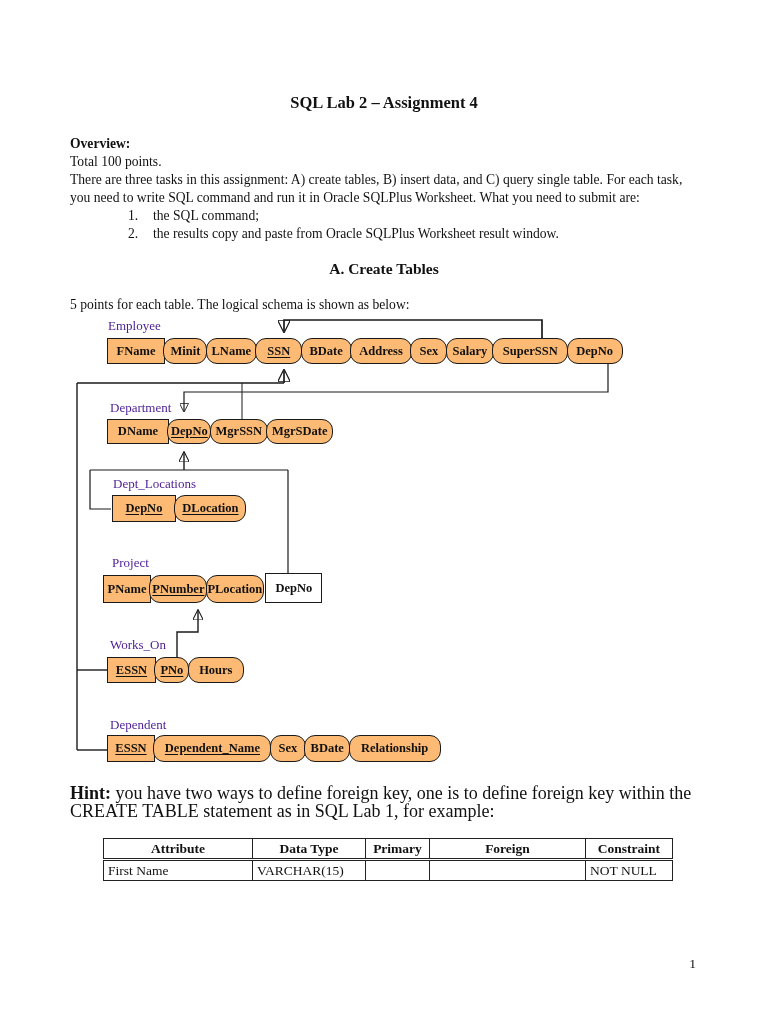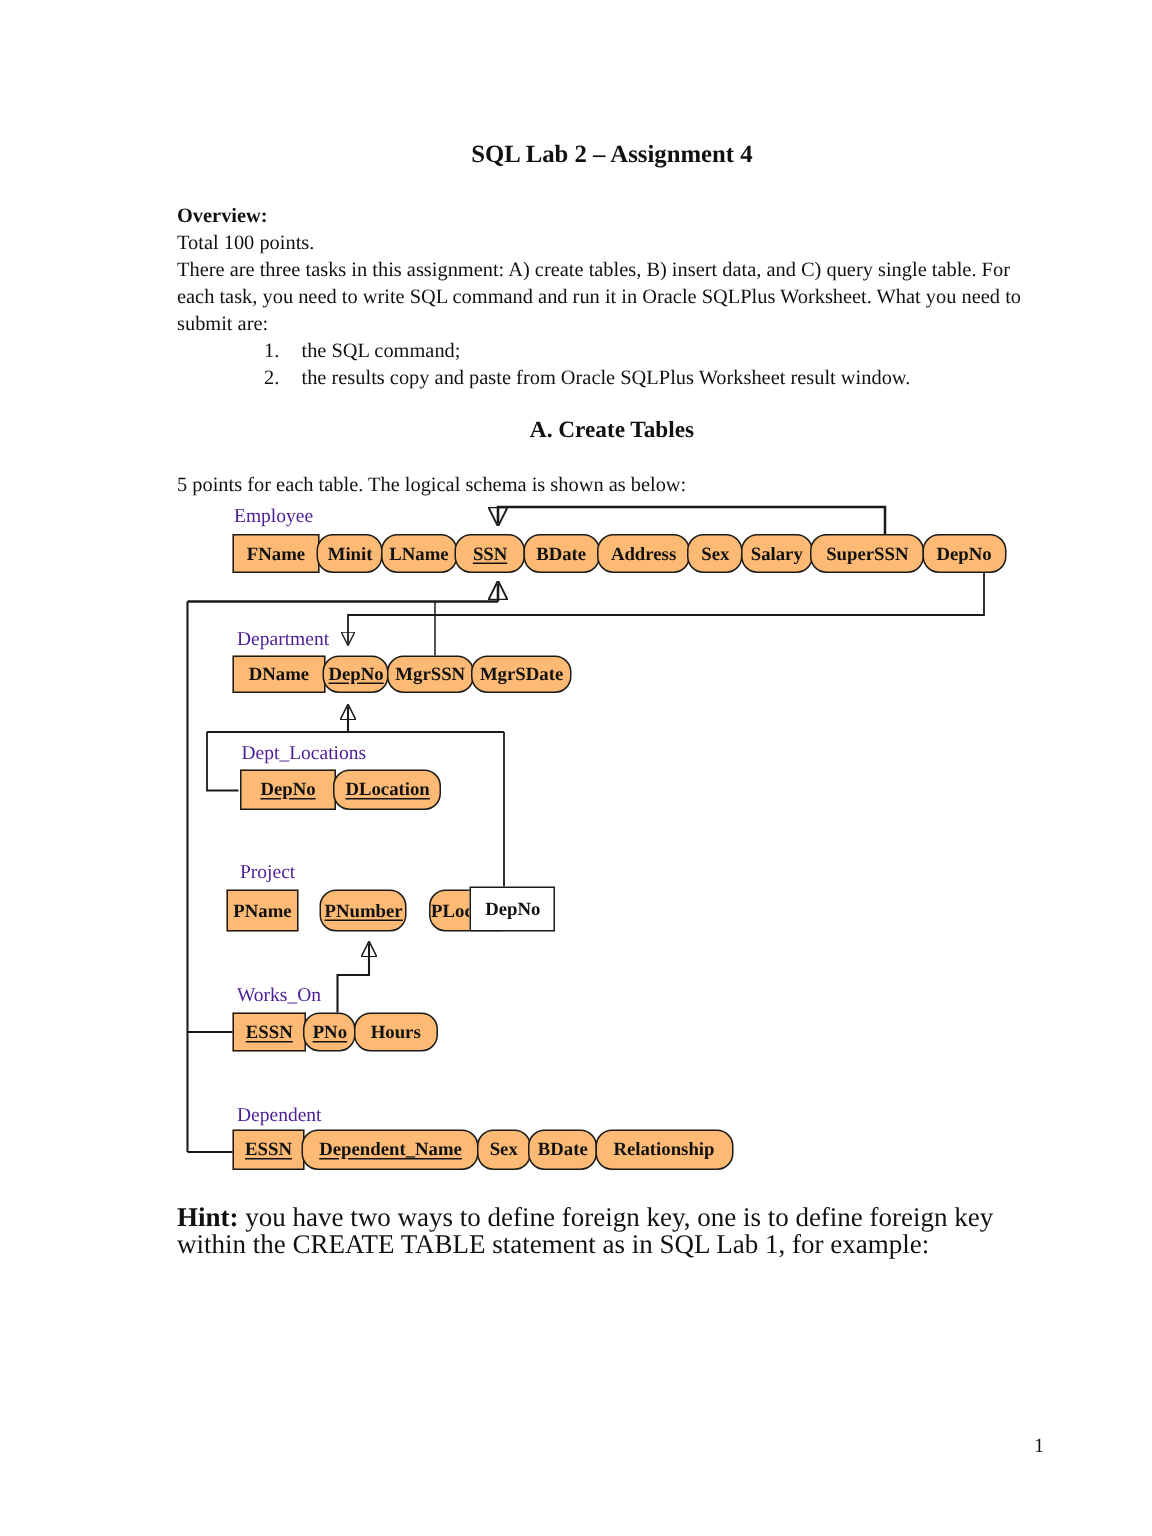--- a/index.html
+++ b/index.html
@@ -5,7 +5,7 @@
   html,body{margin:0;padding:0;background:#ffffff;}
   .page{position:relative;width:768px;height:1024px;background:#fff;overflow:hidden;
         font-family:"Liberation Serif",serif;color:#111;}
-  .content{padding:93px 70px 0 70px;margin-left:48px;}
+  .content{padding:93px 70px 0 70px;}
   .title{font-size:16.5px;font-weight:bold;text-align:center;line-height:19px;}
   .body-block{margin-top:23px;font-size:13.6px;line-height:18px;}
   .bold{font-weight:bold;}

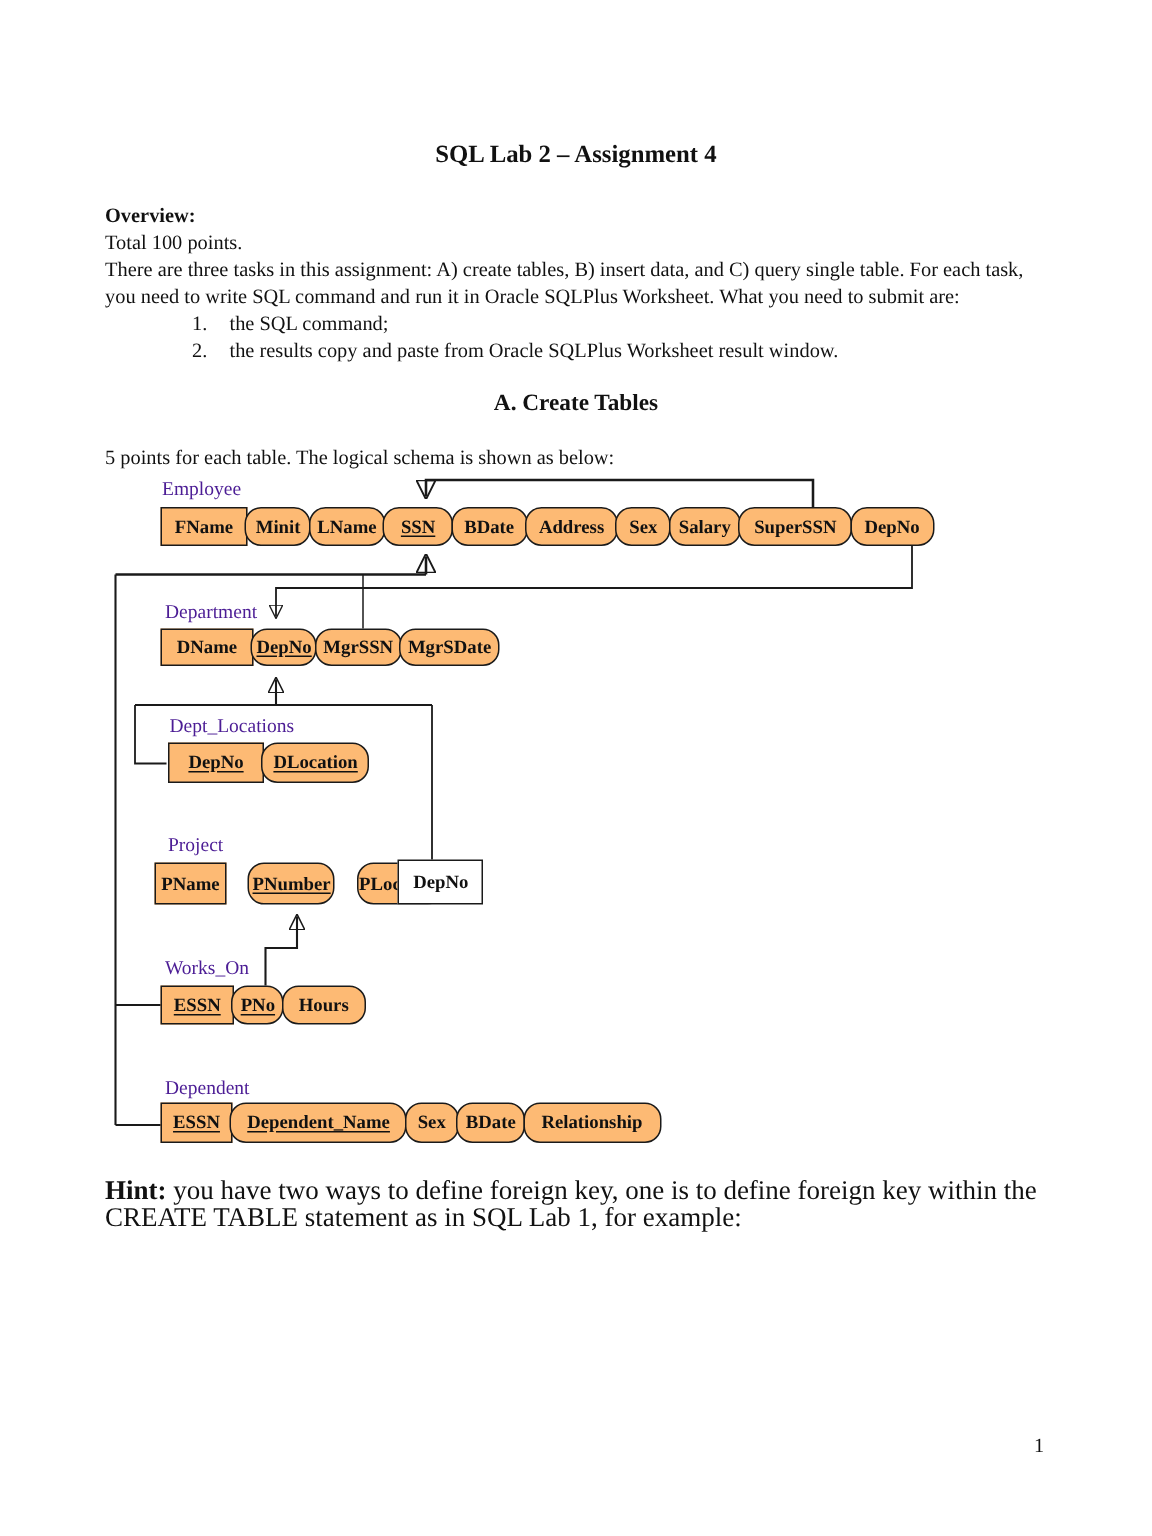--- a/index.html
+++ b/index.html
@@ -119,7 +119,7 @@
       </div>
 
       <div class="tbl-label" style="left:112px;top:243px;">Project</div>
-      <div class="row" style="left:103px;top:263px;height:28px;gap:16px;">
+      <div class="row" style="left:103px;top:263px;height:28px;">
         <div class="cell" style="width:48px;">PName</div>
         <div class="cell u" style="width:58px;">PNumber</div>
         <div class="cell" style="width:58px;">PLocation</div>

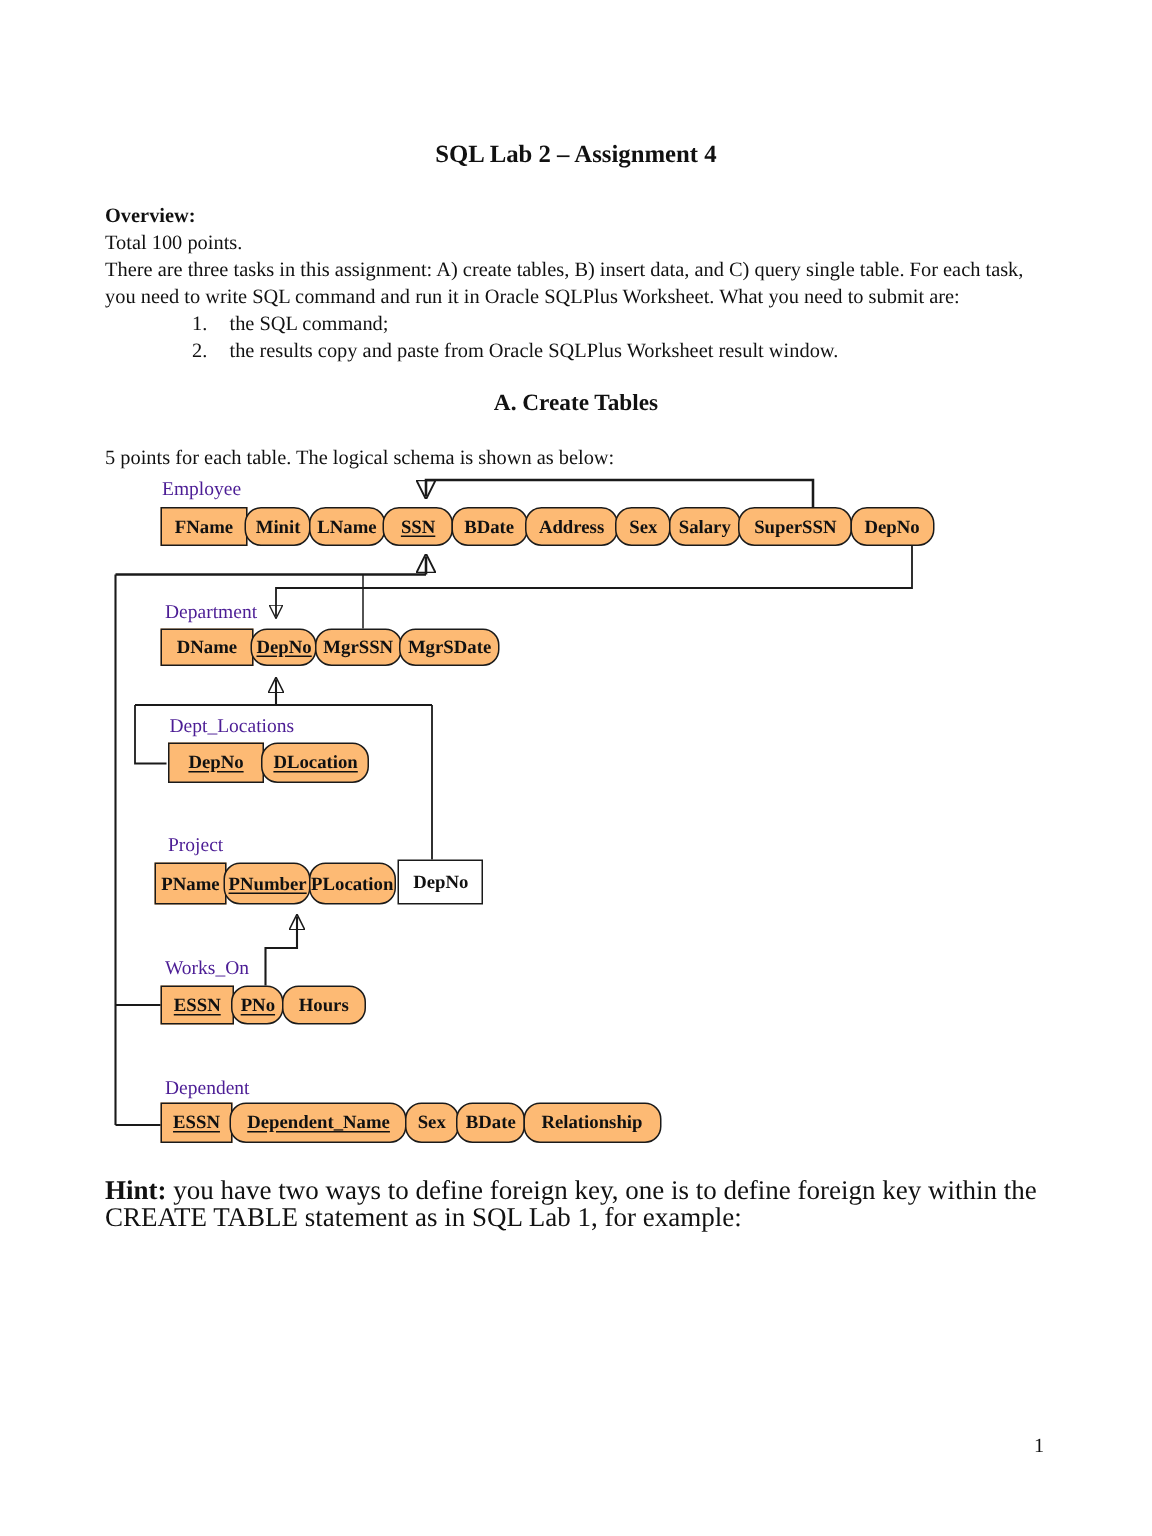--- a/index.html
+++ b/index.html
@@ -147,6 +147,24 @@
       <div><span class="bold">Hint:</span><span> you have two ways to define foreign key, one is to define foreign key within the CREATE TABLE statement as in SQL Lab 1, for example:</span></div>
     </div>
 
+    <table class="example-table">
+      <tbody>
+          <tr>
+        <th class="col-attr">Attribute</th>
+        <th class="col-dt">Data Type</th>
+        <th class="col-pri">Primary</th>
+        <th class="col-for">Foreign</th>
+        <th class="col-con">Constraint</th>
+      </tr>
+      <tr>
+        <td>First Name</td>
+        <td>VARCHAR(15)</td>
+        <td></td>
+        <td></td>
+        <td>NOT NULL</td>
+      </tr>
+    </tbody>
+      </table>
 
   </div>
 

